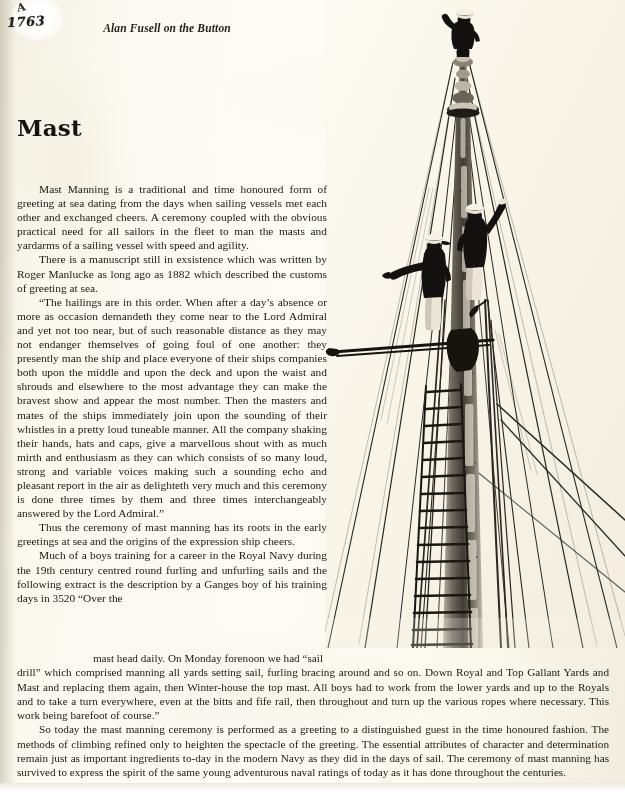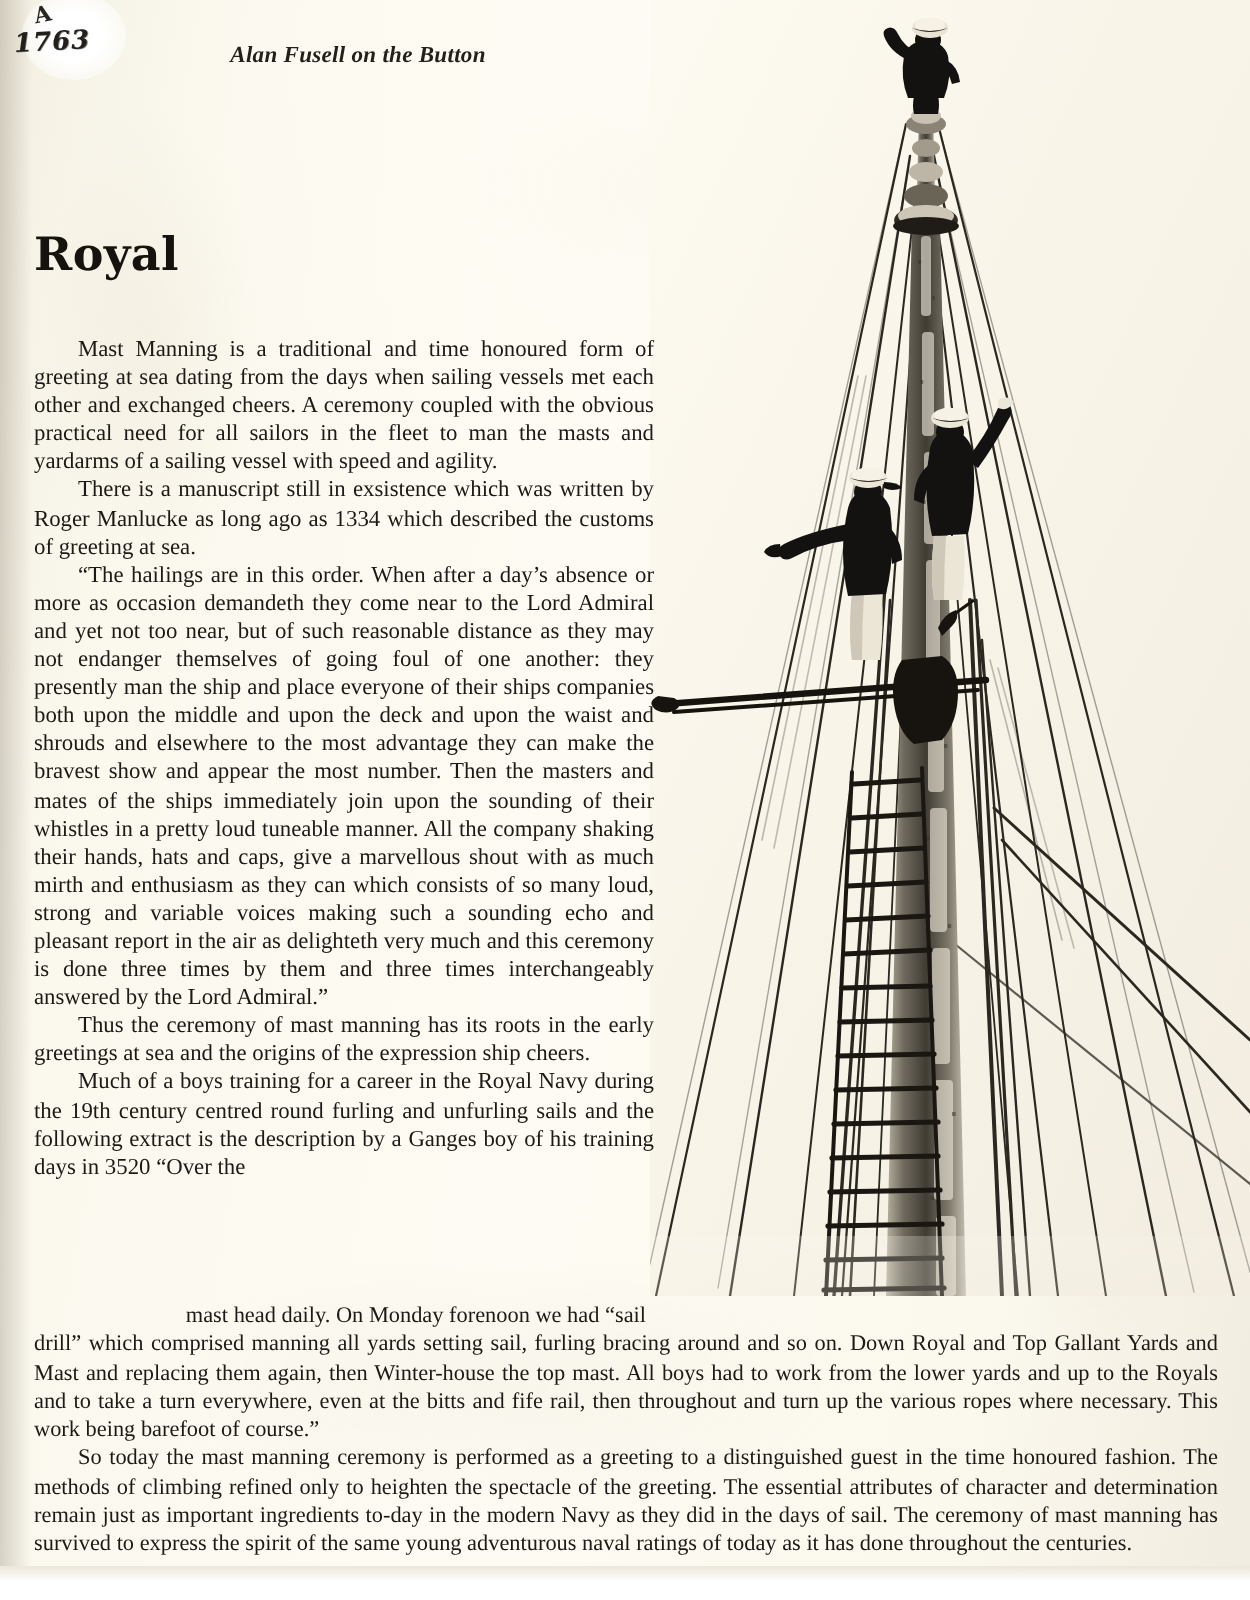--- a/index.html
+++ b/index.html
@@ -115,7 +115,6 @@
     color: #241f1b;
     letter-spacing: .15px;
     z-index: 5;
-    padding-left: 12px;
   }
 
   

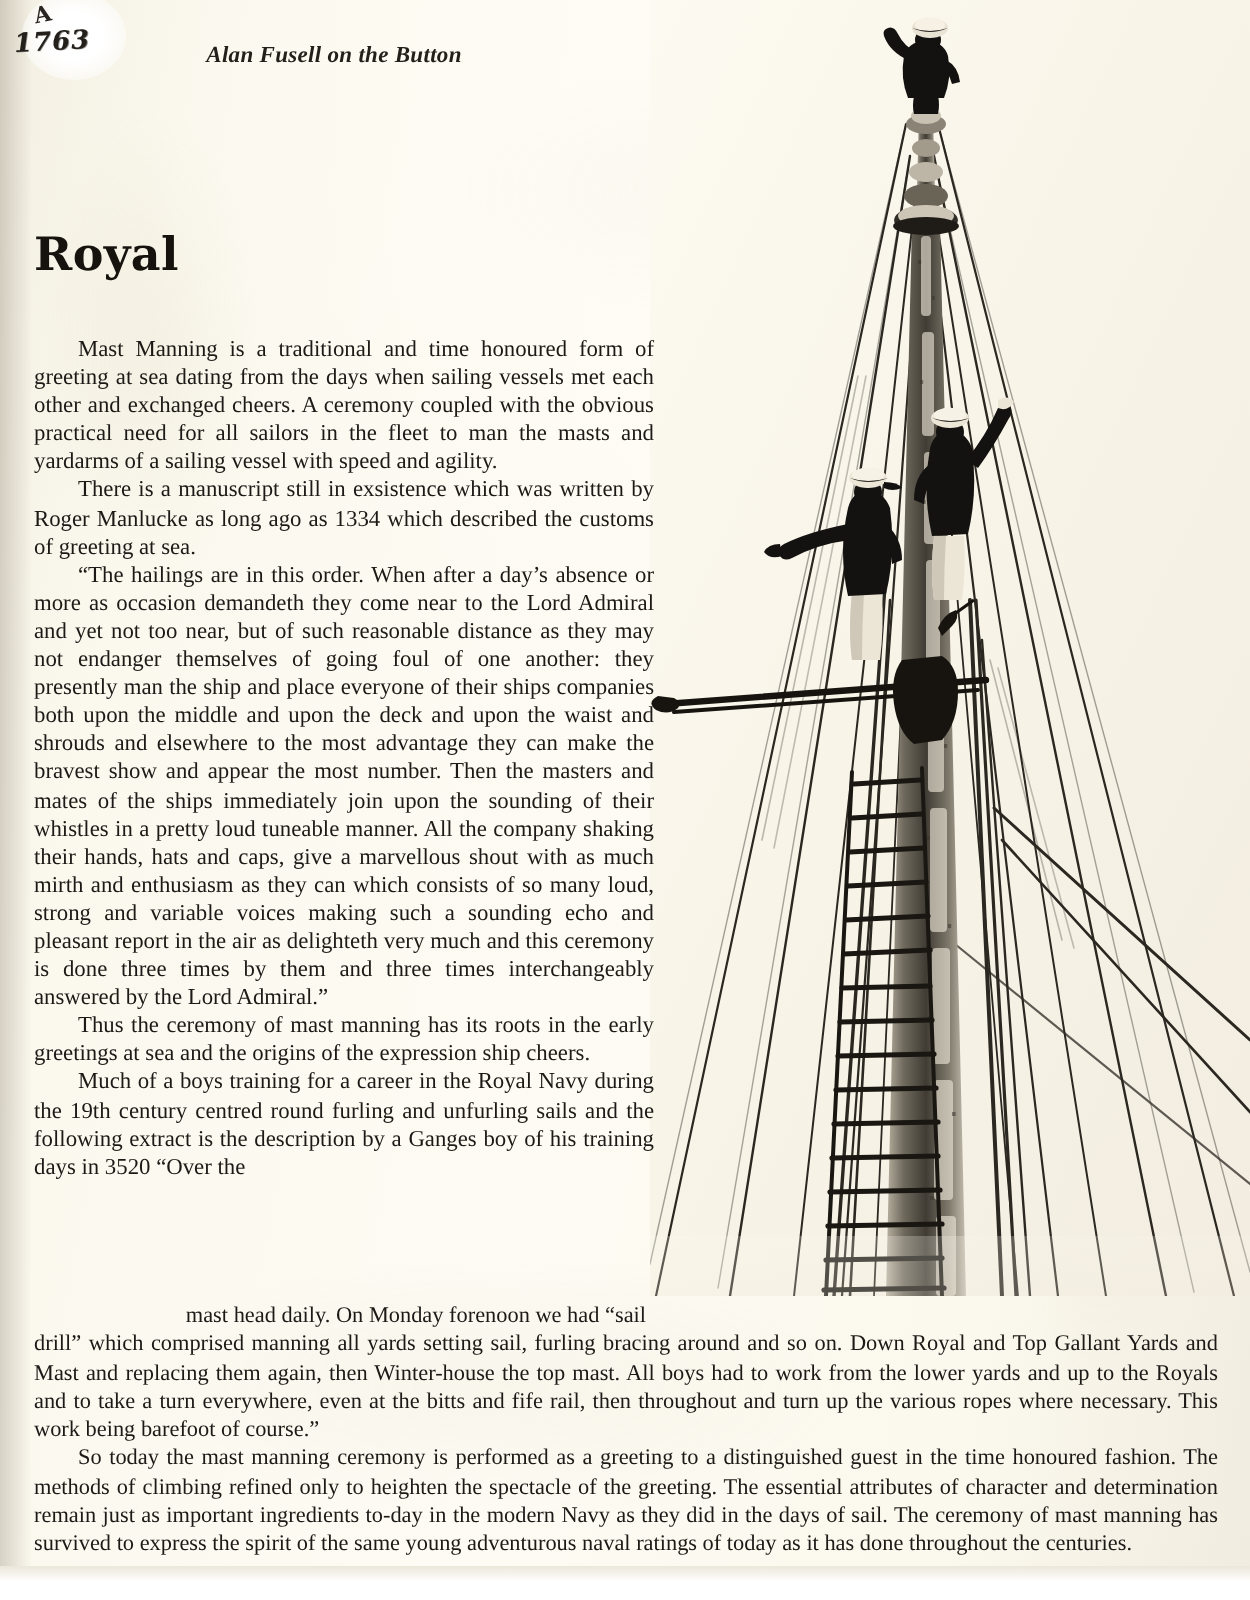--- a/index.html
+++ b/index.html
@@ -198,7 +198,7 @@
   <div id="running-head">Alan Fusell on the Button</div>
 
   <div id="article-title">
-    <div>Royal</div>
+    <div>Mast</div>
   </div>
 
   <div id="photo">

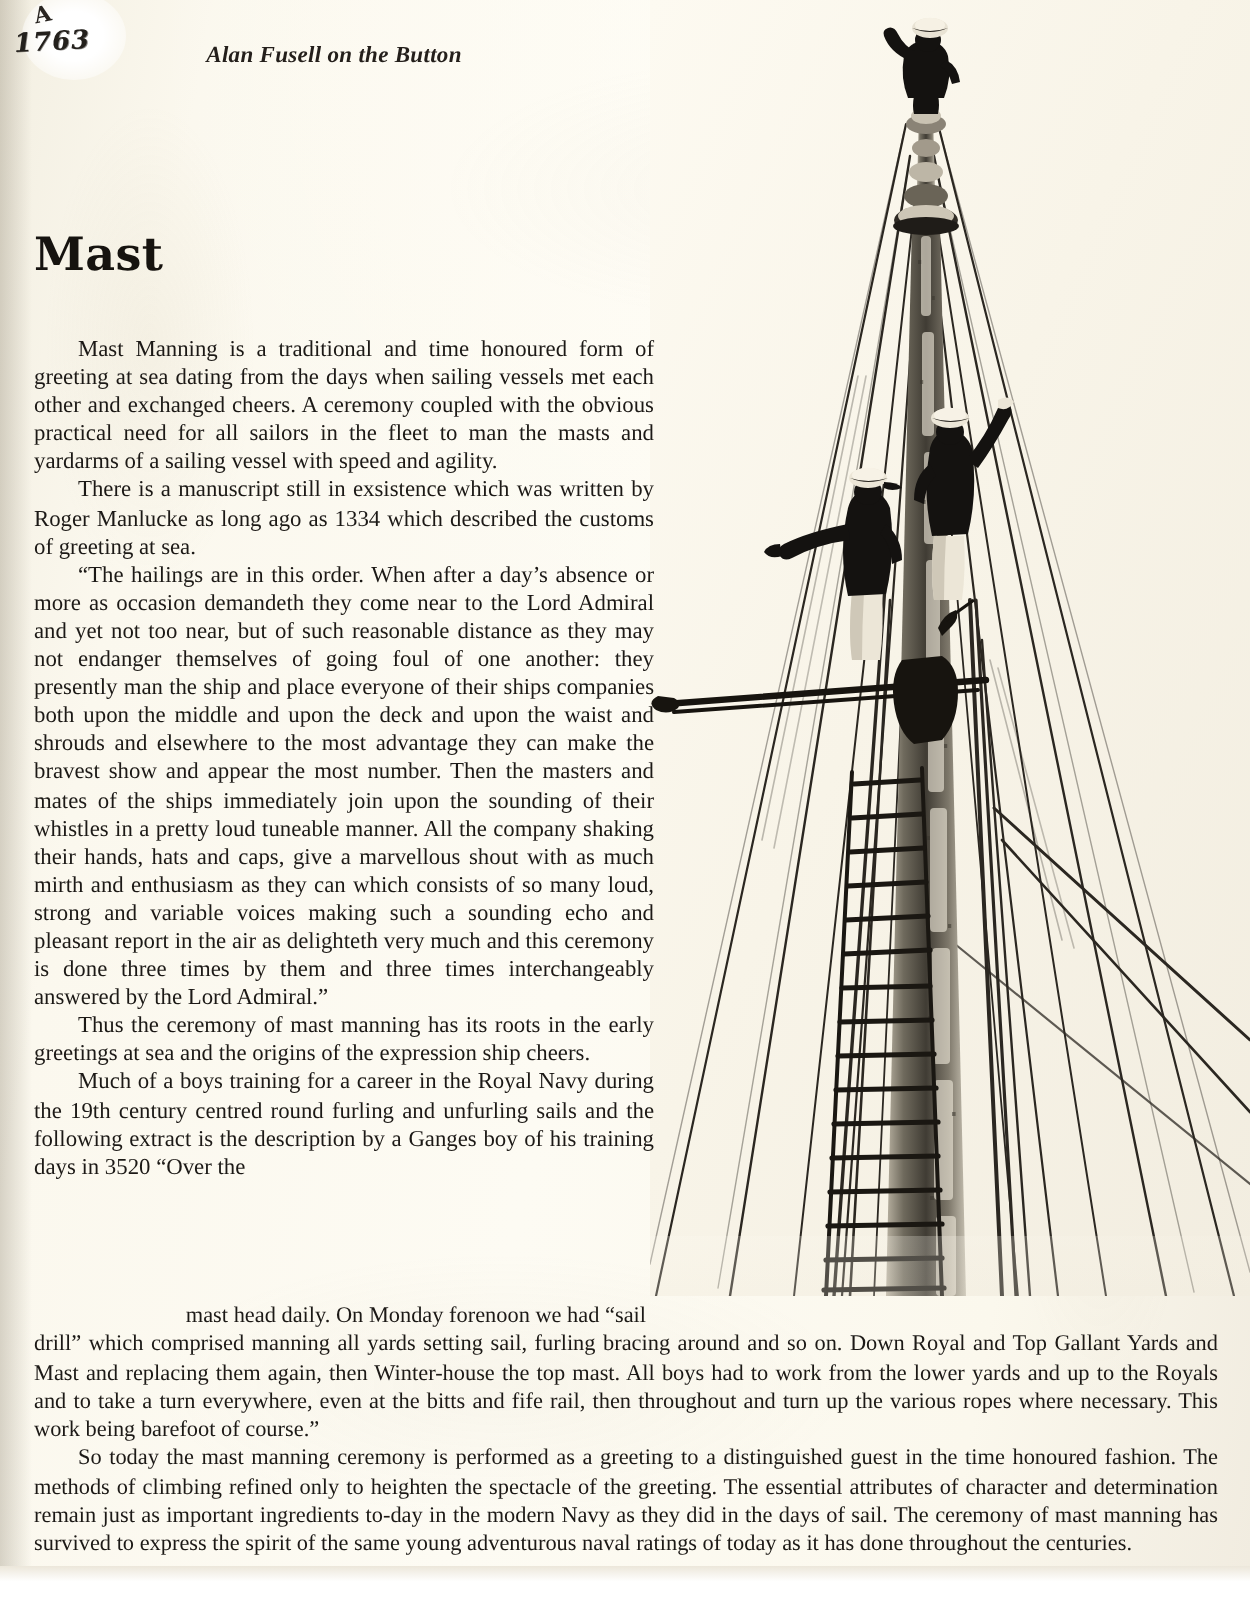--- a/index.html
+++ b/index.html
@@ -145,7 +145,7 @@
   }
   #col-narrow {
     left: 17px;
-    top: 168px;
+    top: 182px;
     width: 310px;
   }
   #col-wide {

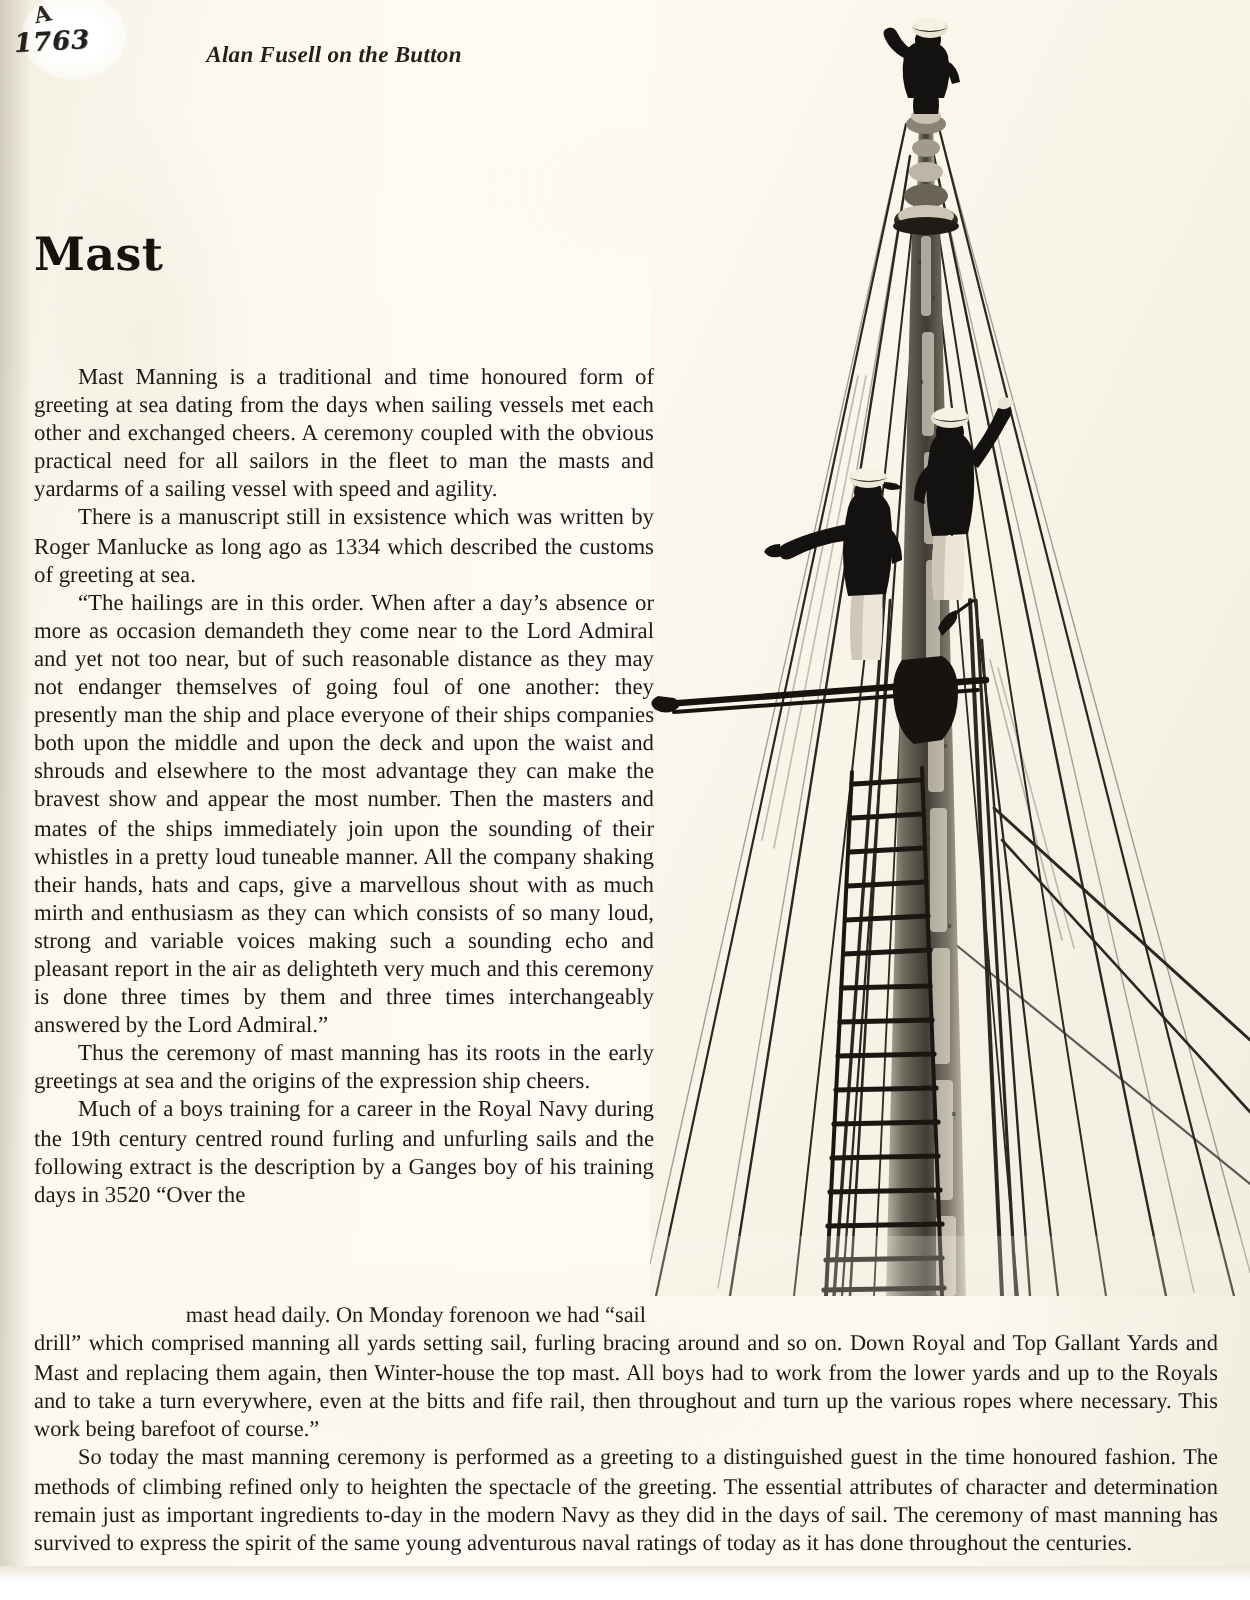--- a/index.html
+++ b/index.html
@@ -403,7 +403,7 @@
 
   <div id="col-narrow" class="col-text">
     <p>Mast Manning is a traditional and time honoured form of greeting at sea dating from the days when sailing vessels met each other and exchanged cheers. A ceremony coupled with the obvious practical need for all sailors in the fleet to man the masts and yardarms of a sailing vessel with speed and agility.</p>
-    <p>There is a manuscript still in exsistence which was written by Roger Manlucke as long ago as 1334 which described the customs of greeting at sea.</p>
+    <p>There is a manuscript still in exsistence which was written by Roger Manlucke as long ago as 1882 which described the customs of greeting at sea.</p>
     <p>“The hailings are in this order. When after a day’s absence or more as occasion demandeth they come near to the Lord Admiral and yet not too near, but of such reasonable distance as they may not endanger themselves of going foul of one another: they presently man the ship and place everyone of their ships companies both upon the middle and upon the deck and upon the waist and shrouds and elsewhere to the most advantage they can make the bravest show and appear the most number. Then the masters and mates of the ships immediately join upon the sounding of their whistles in a pretty loud tuneable manner. All the company shaking their hands, hats and caps, give a marvellous shout with as much mirth and enthusiasm as they can which consists of so many loud, strong and variable voices making such a sounding echo and pleasant report in the air as delighteth very much and this ceremony is done three times by them and three times interchangeably answered by the Lord Admiral.”</p>
     <p>Thus the ceremony of mast manning has its roots in the early greetings at sea and the origins of the expression ship cheers.</p>
     <p>Much of a boys training for a career in the Royal Navy during the 19th century centred round furling and unfurling sails and the following extract is the description by a Ganges boy of his training days in 3520 “Over the</p>

